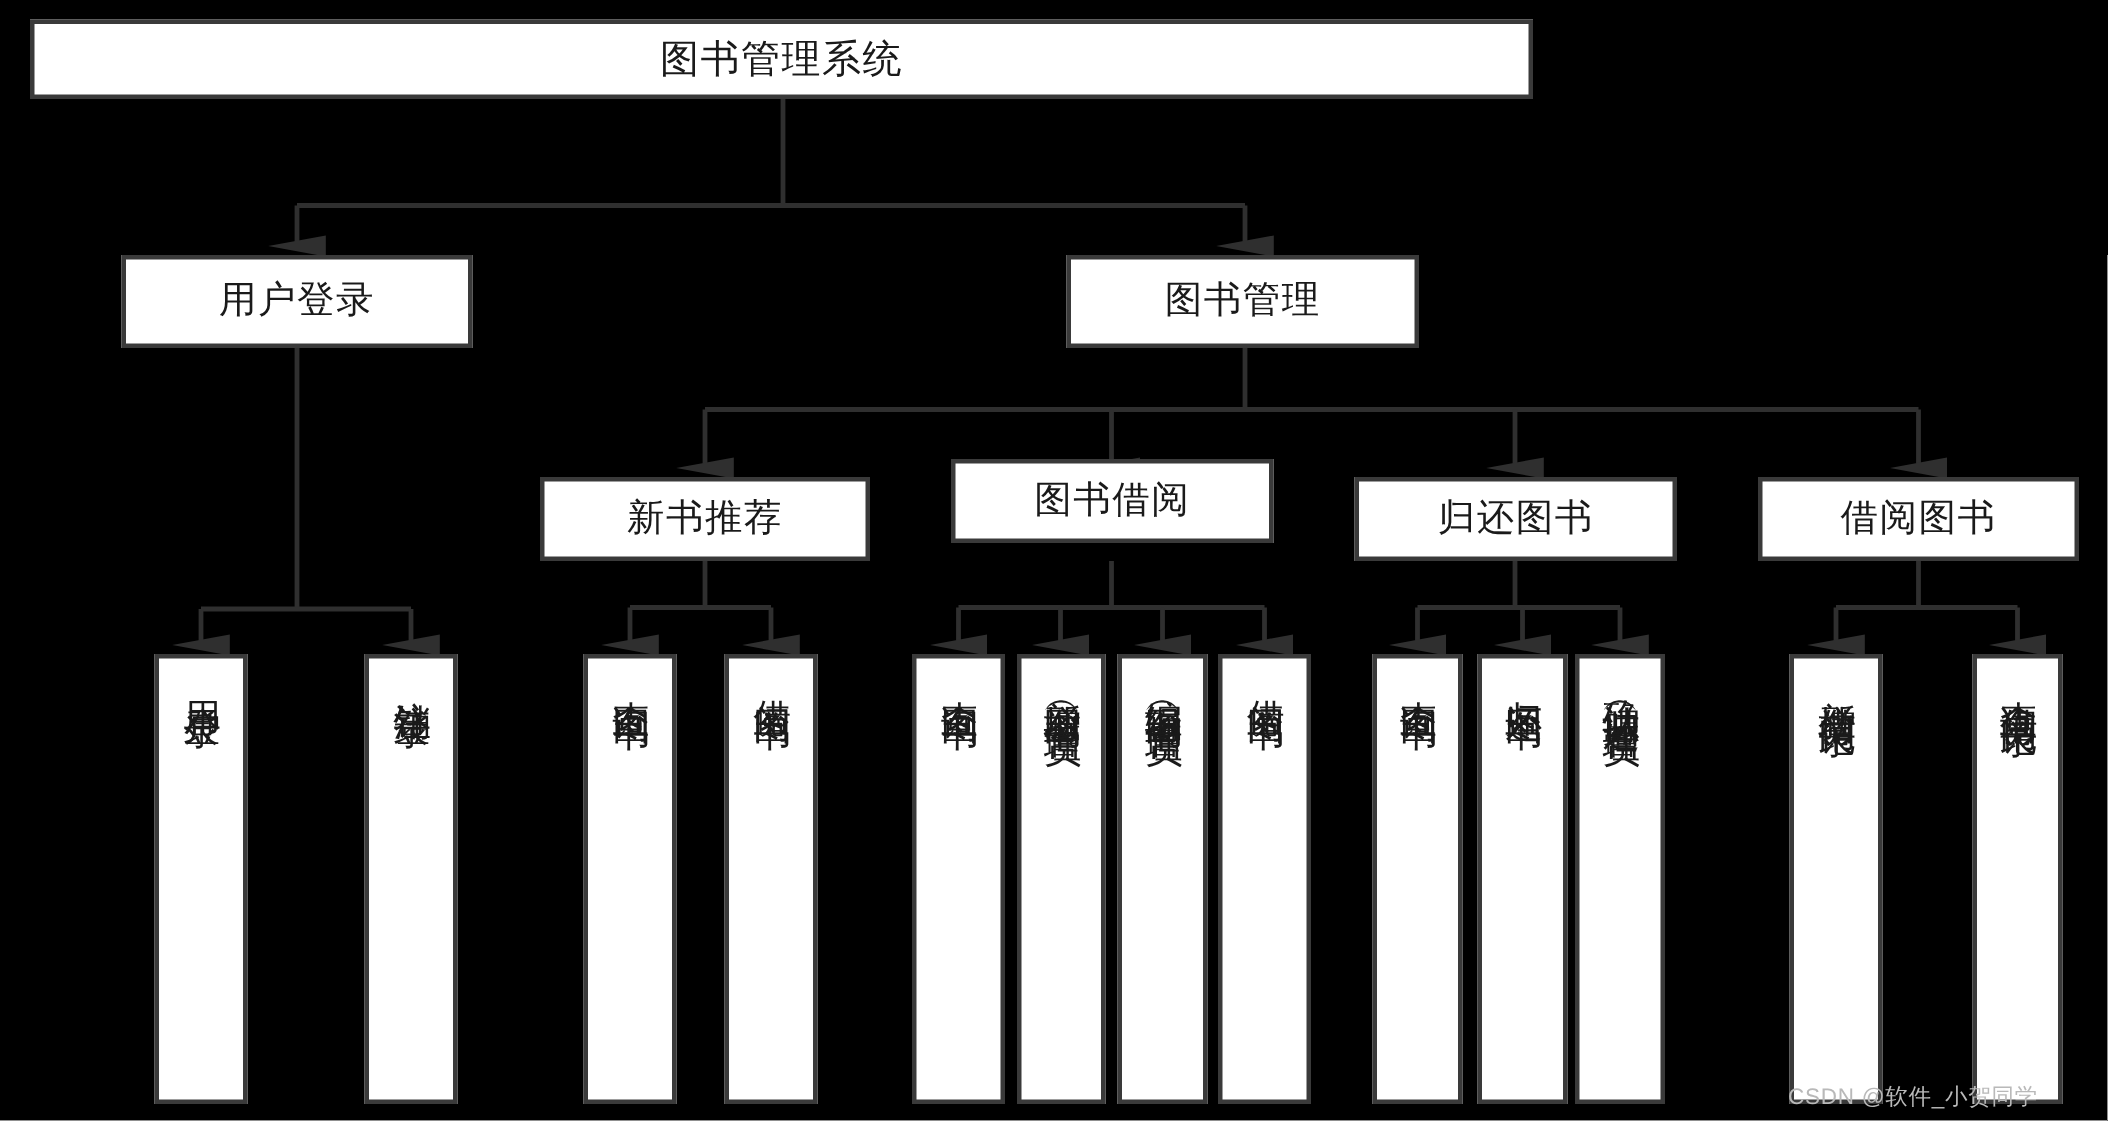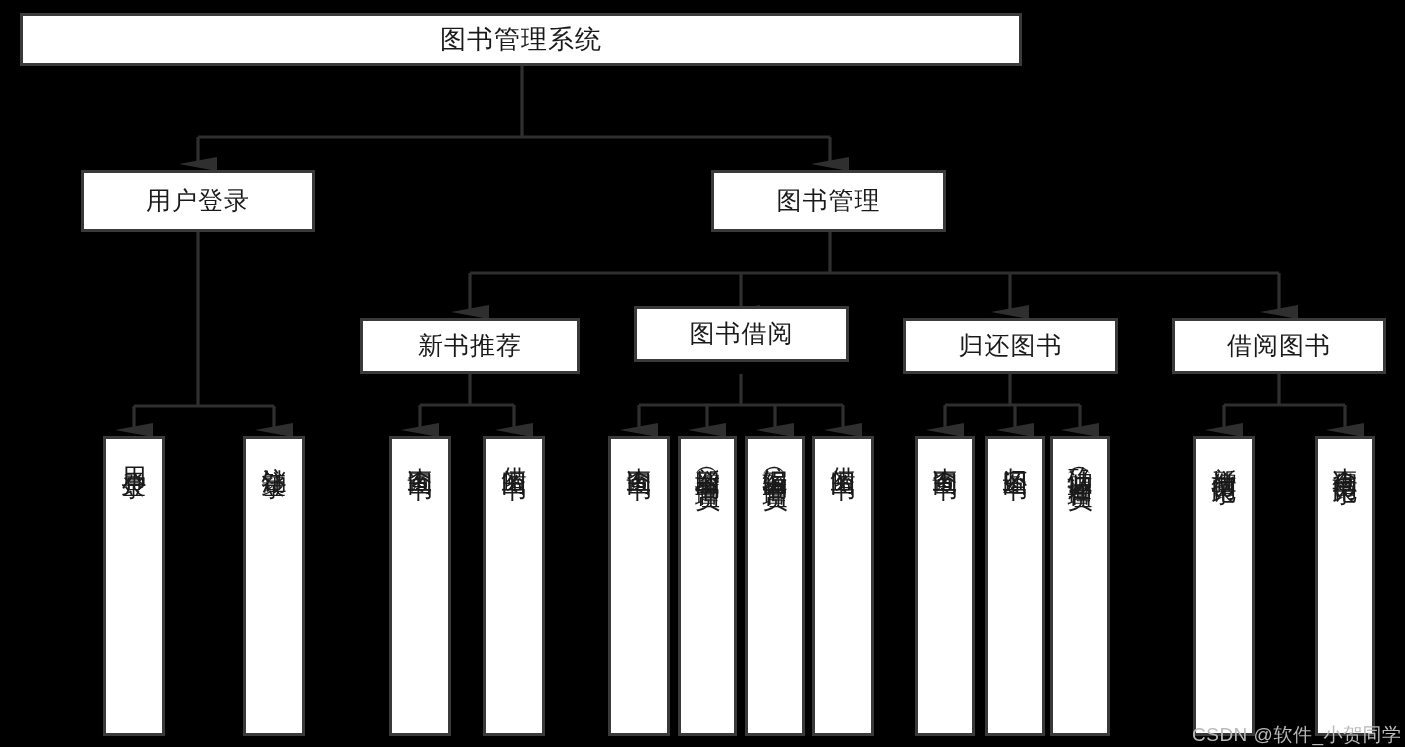--- a/index.html
+++ b/index.html
@@ -58,7 +58,7 @@
     position: absolute;
     left: 1192px;
     top: 722px;
-    font-size: 19px;
+    font-size: 15px;
     color: #b9b9b9;
     white-space: nowrap;
     letter-spacing: 0.5px;

